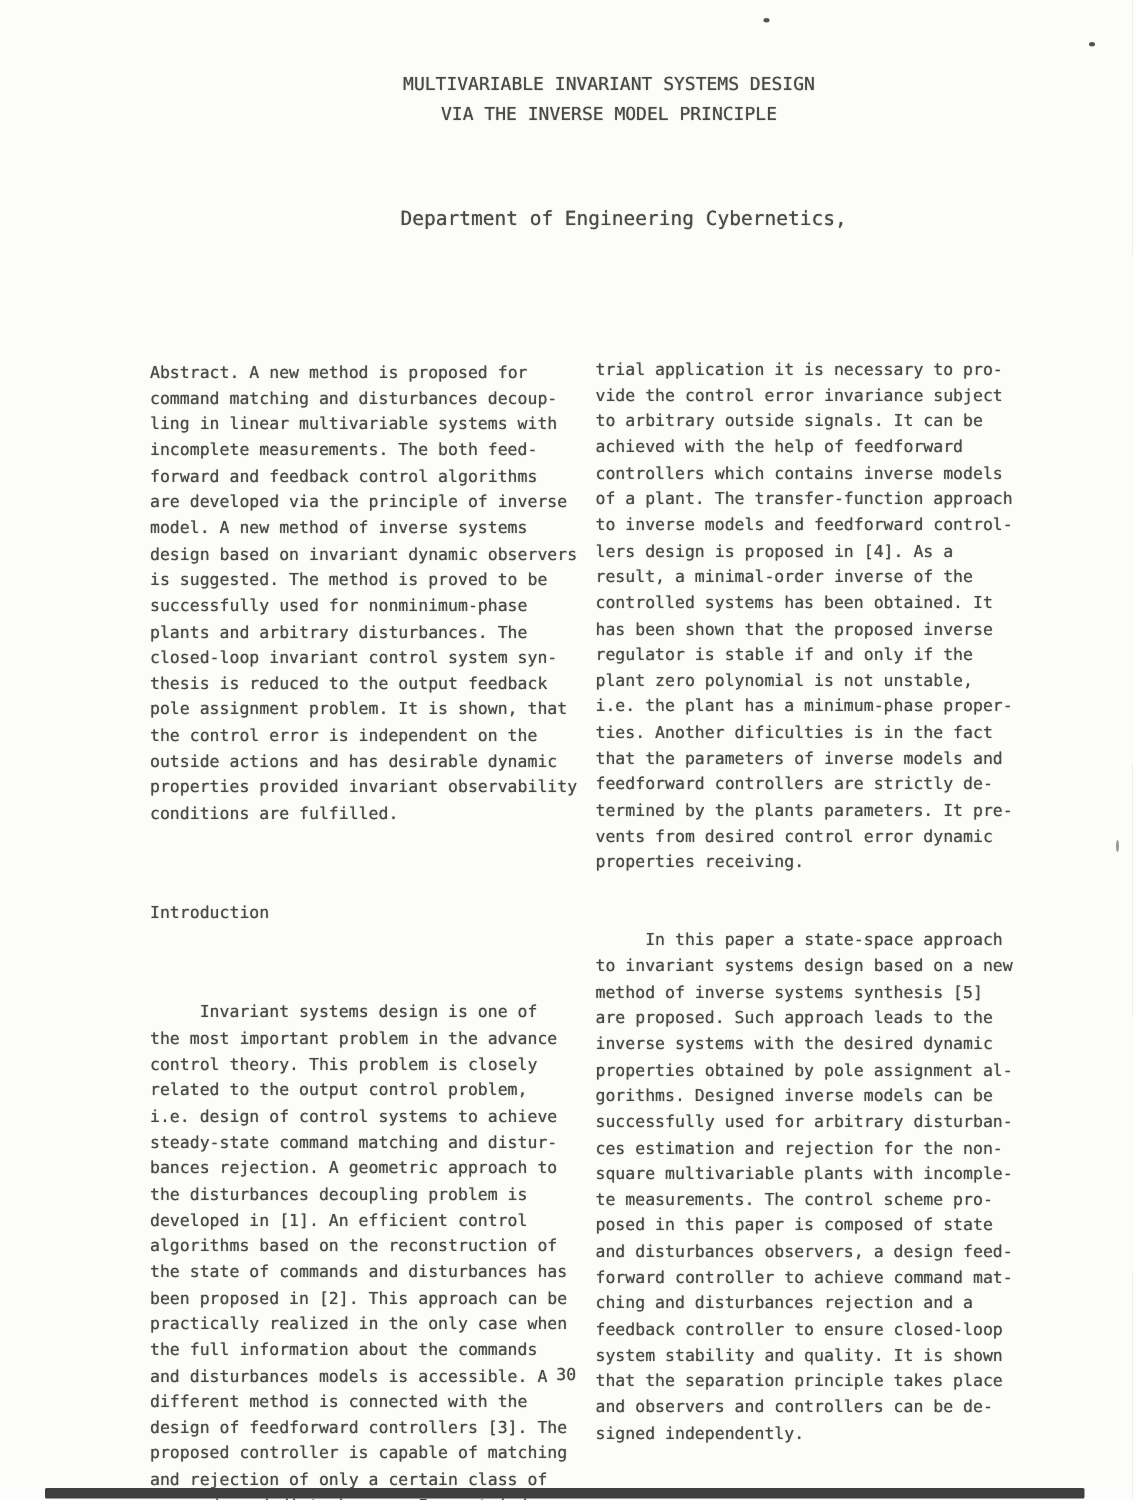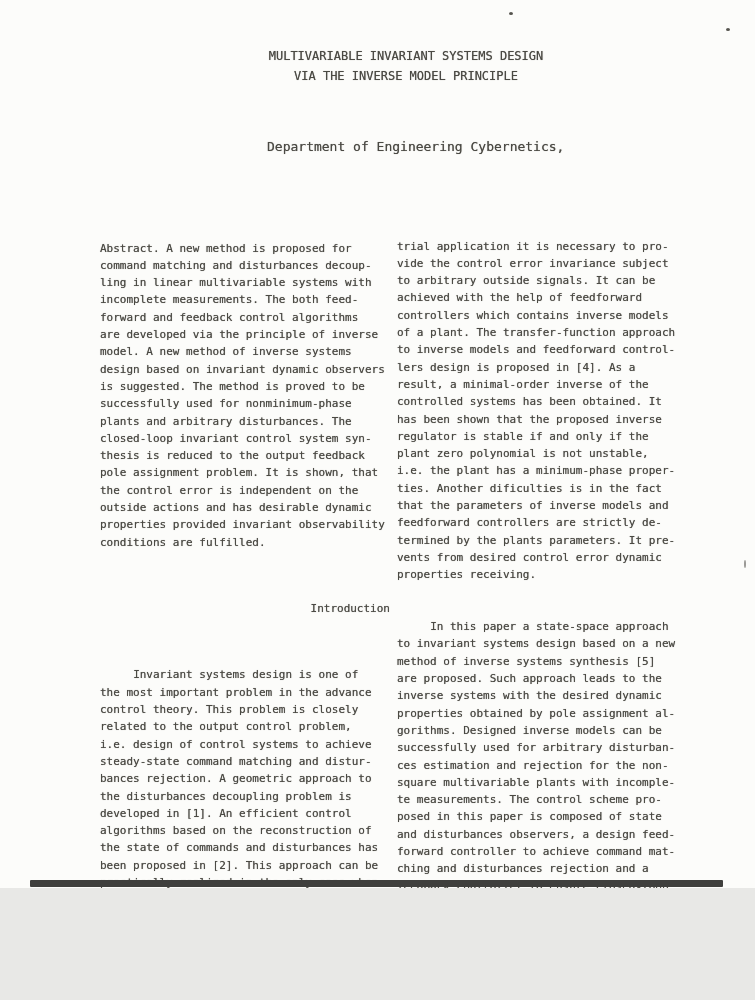--- a/index.html
+++ b/index.html
@@ -10,7 +10,7 @@
   .page {
     position: relative;
     width: 755px;
-    height: 888px;
+    height: 1000px;
     margin: 0 auto;
     background: #fcfcfa;
     overflow: hidden;

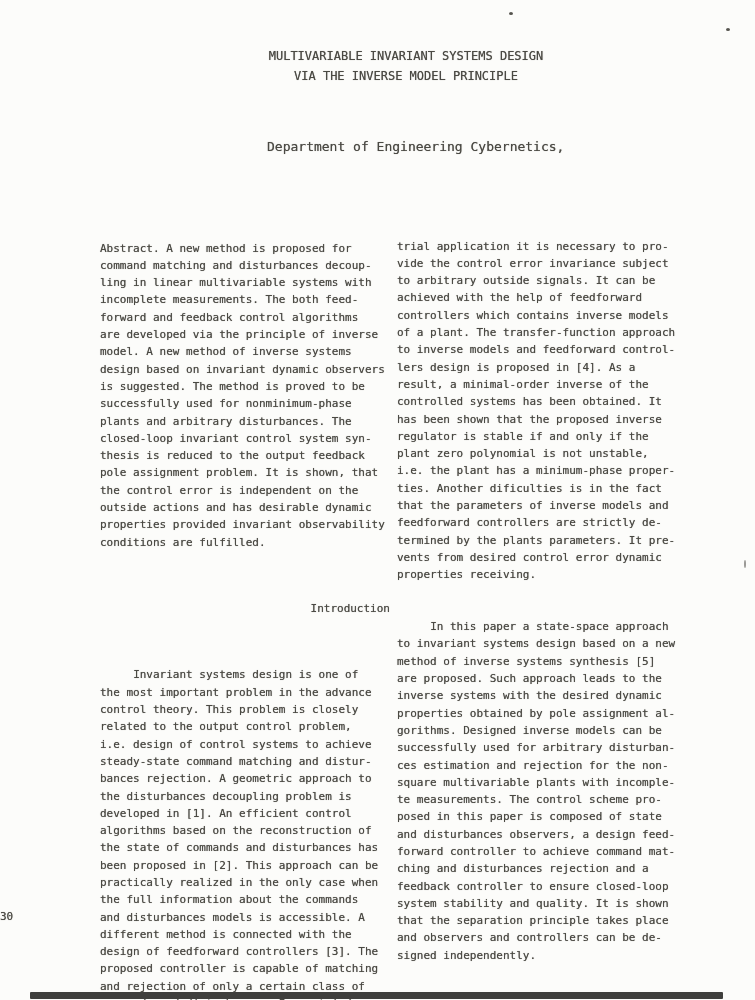--- a/index.html
+++ b/index.html
@@ -53,7 +53,7 @@
   .col-right { top: 203px; left: 397px; }
   .underline { }
   .section-heading {
-    text-align: right;
+    text-align: left;
     margin: 14px 0 15px 0;
     white-space: normal;
   }

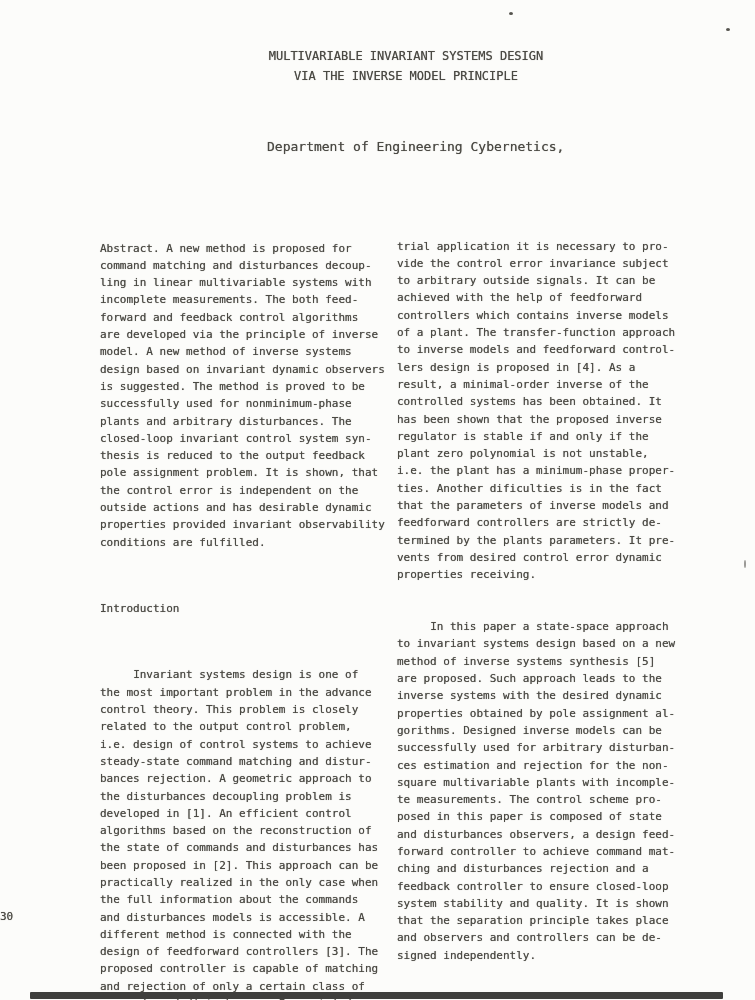--- a/index.html
+++ b/index.html
@@ -62,6 +62,7 @@
     top: 910px;
     left: 0;
     width: 755px;
+    text-align: center;
     font-size: 11px;
   }
   .scan-edge-bar {

